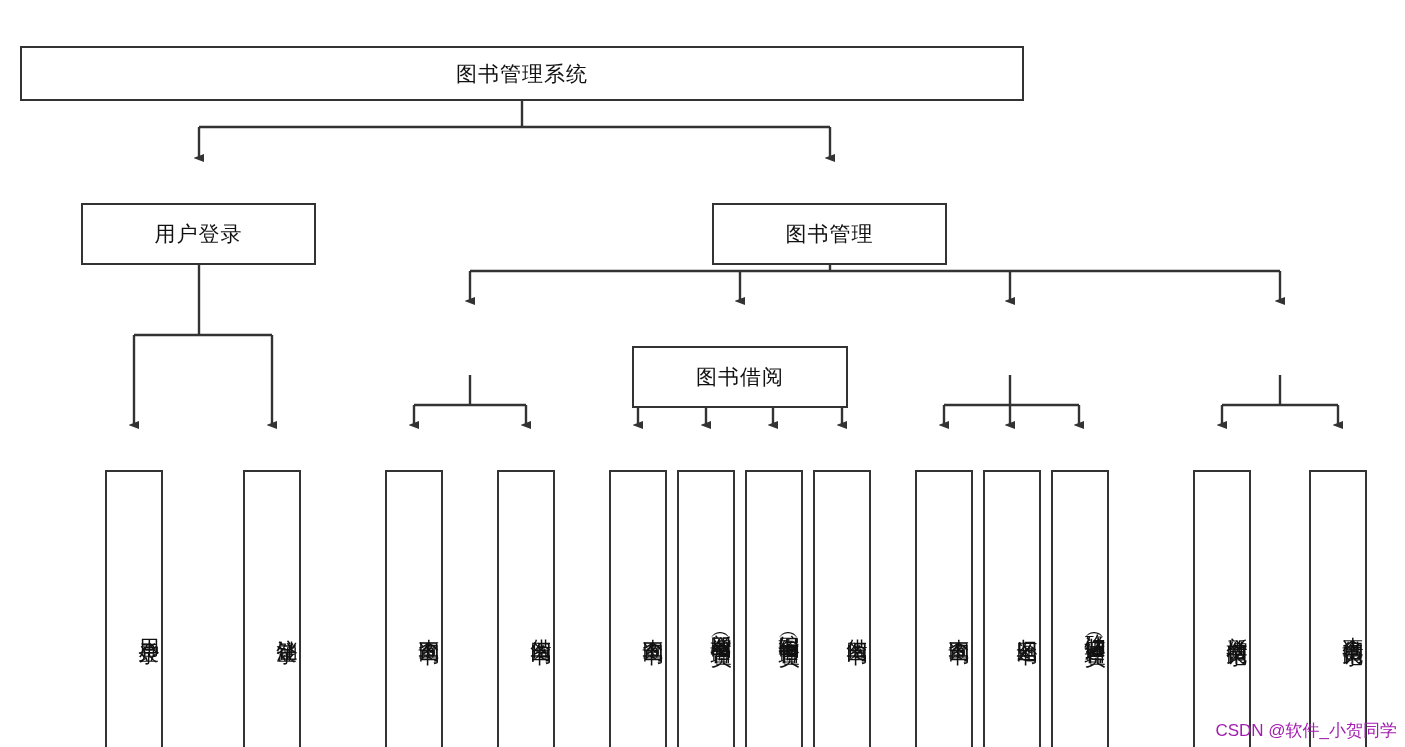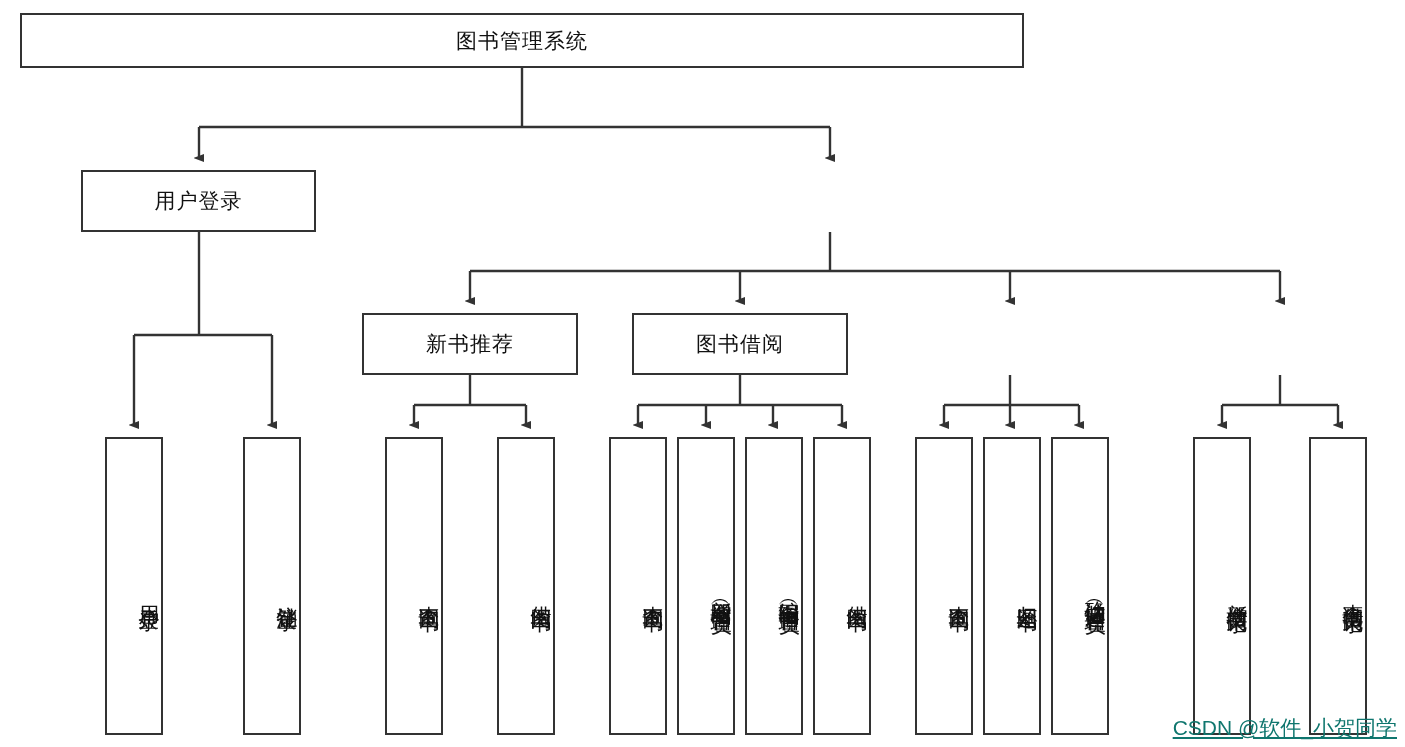--- a/index.html
+++ b/index.html
@@ -33,6 +33,7 @@
     justify-content: center;
     color: #111111;
     z-index: 2;
+    margin-top: 33px;
   }
   .node.horiz {
     font-size: 21px;

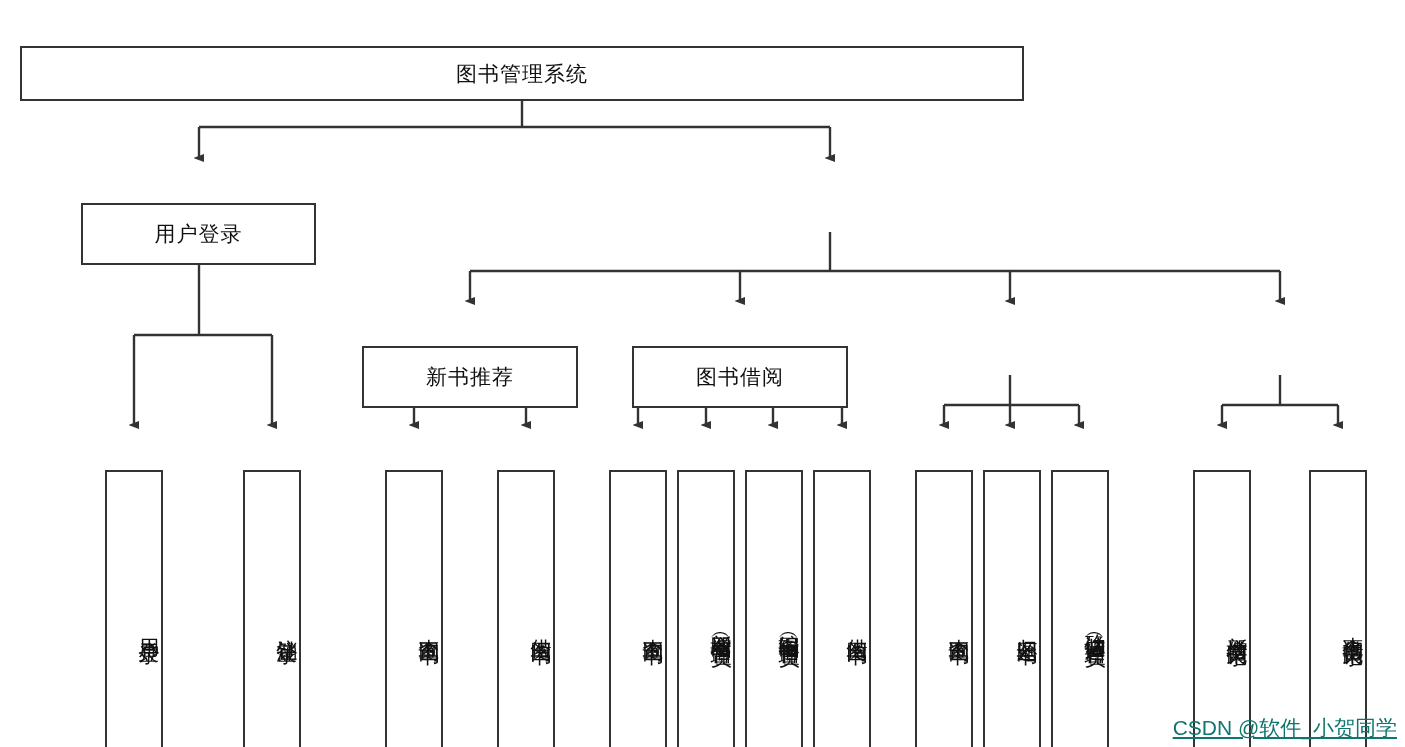--- a/index.html
+++ b/index.html
@@ -130,6 +130,9 @@
   <div class="node horiz" style="left:81px; top:170px; width:235px; height:62px;">
     <span>用户登录</span>
   </div>
+  <div class="node horiz" style="left:712px; top:170px; width:235px; height:62px;">
+    <span>图书管理</span>
+  </div>
 
   <div class="node horiz" style="left:362px; top:313px; width:216px; height:62px;">
     <span>新书推荐</span>

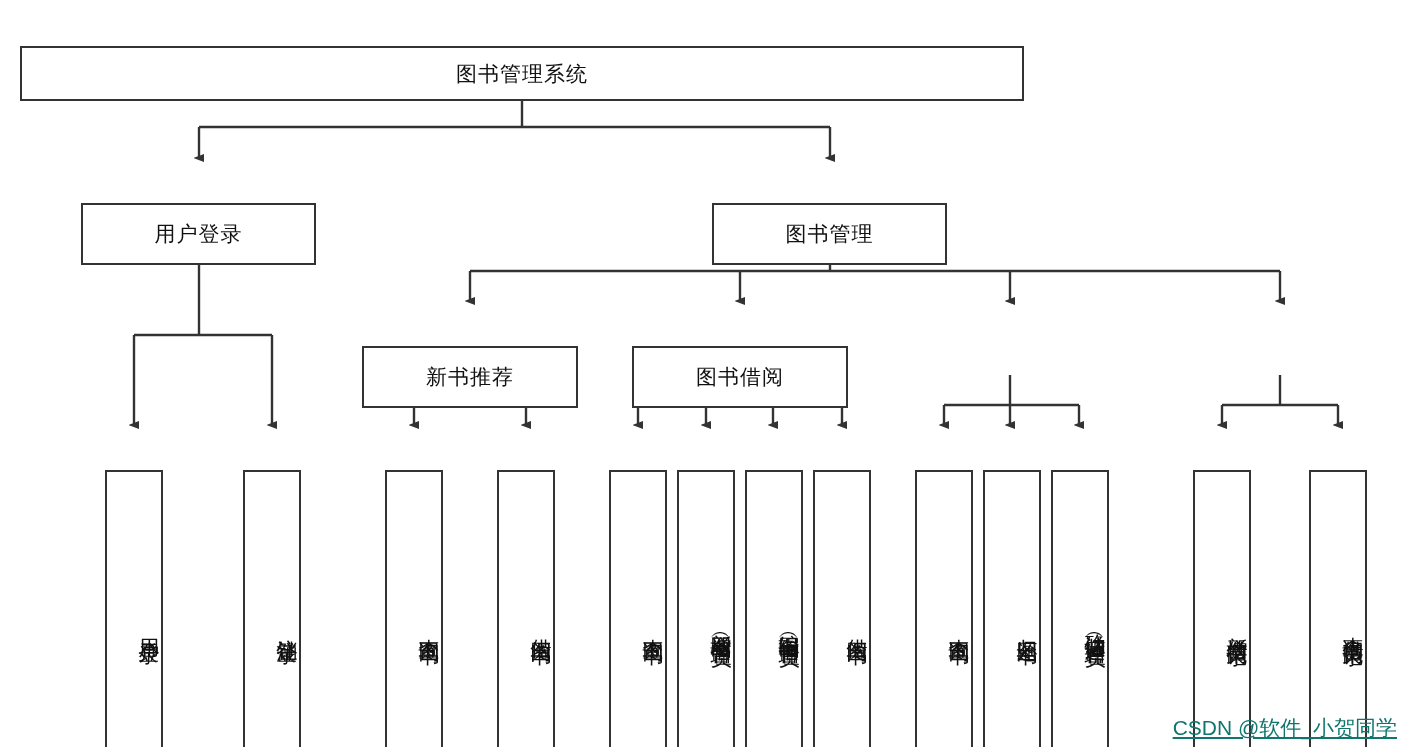--- a/index.html
+++ b/index.html
@@ -134,9 +134,6 @@
     <span>图书管理</span>
   </div>
 
-  <div class="node horiz" style="left:362px; top:313px; width:216px; height:62px;">
-    <span>新书推荐</span>
-  </div>
   <div class="node horiz" style="left:632px; top:313px; width:216px; height:62px;">
     <span>图书借阅</span>
   </div>

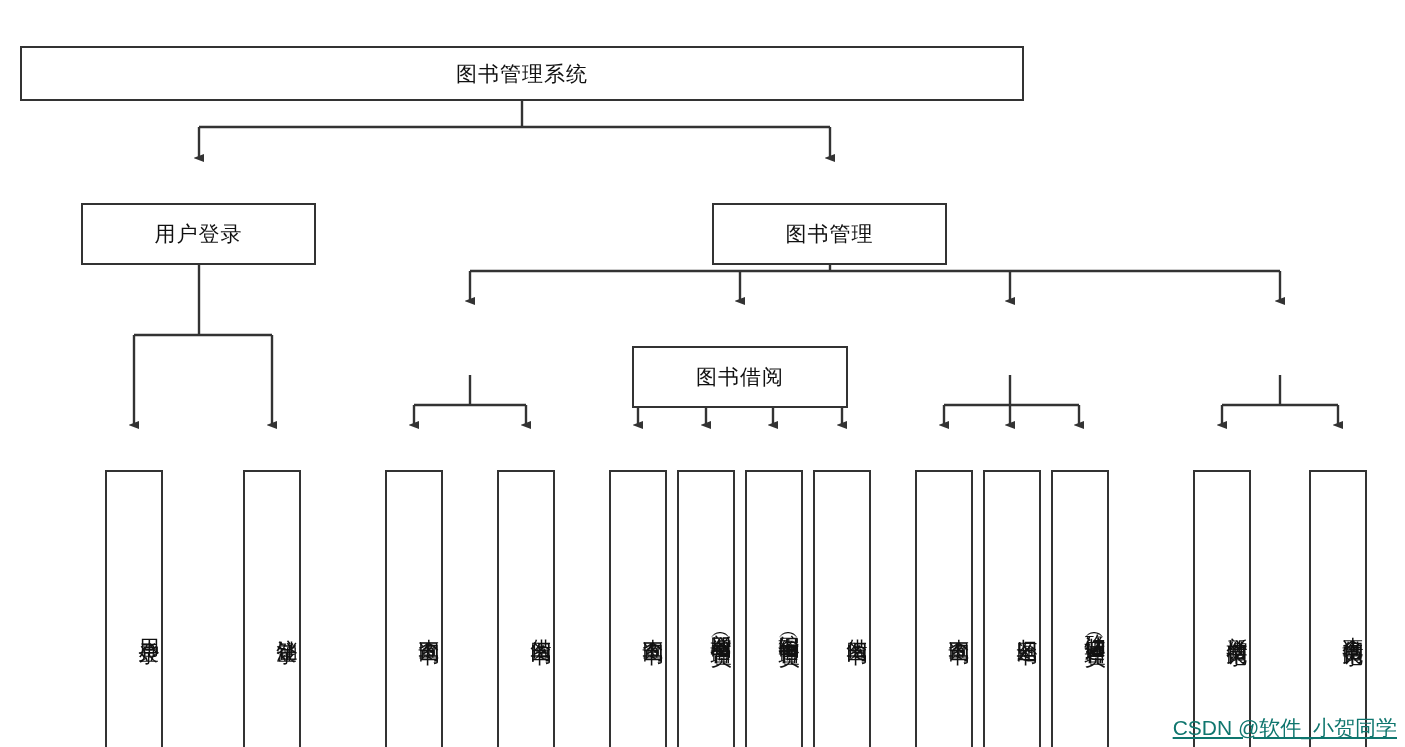--- a/index.html
+++ b/index.html
@@ -58,11 +58,10 @@
     position: absolute;
     right: 8px;
     bottom: 5px;
-    font-size: 21px;
-    color: #0f766e;
+    font-size: 17px;
+    color: #a21caf;
     z-index: 5;
     white-space: nowrap;
-    text-decoration: underline;
   }
 </style>
 </head>

